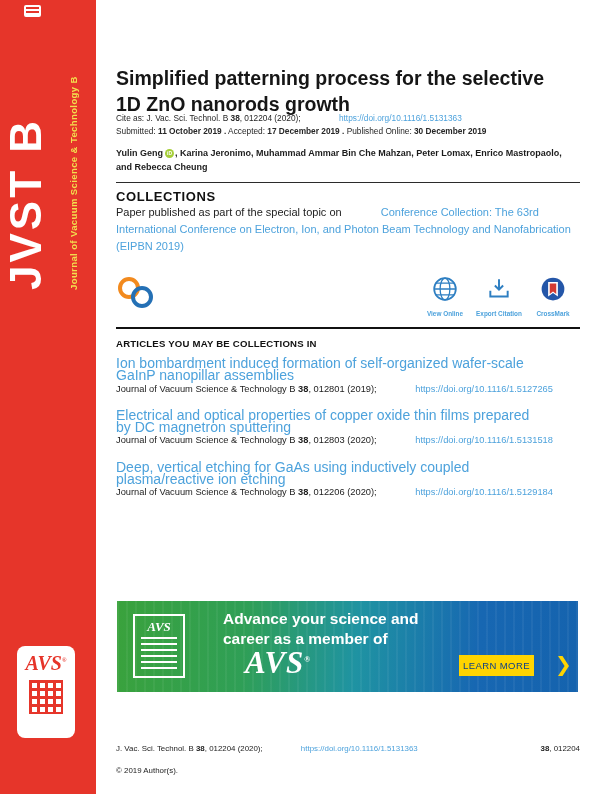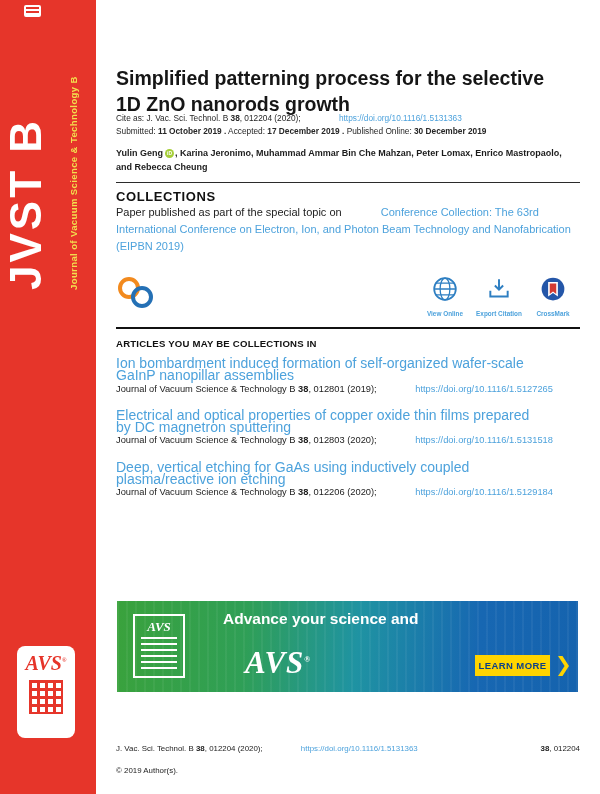--- a/index.html
+++ b/index.html
@@ -177,6 +177,7 @@
       </div>
       <div class="ad-copy">
         <div>Advance your science and</div>
+        <div>career as a member of</div>
       </div>
       <div class="ad-brand"><span>AVS</span><span class="reg">®</span></div>
       <div class="ad-cta">LEARN MORE</div>

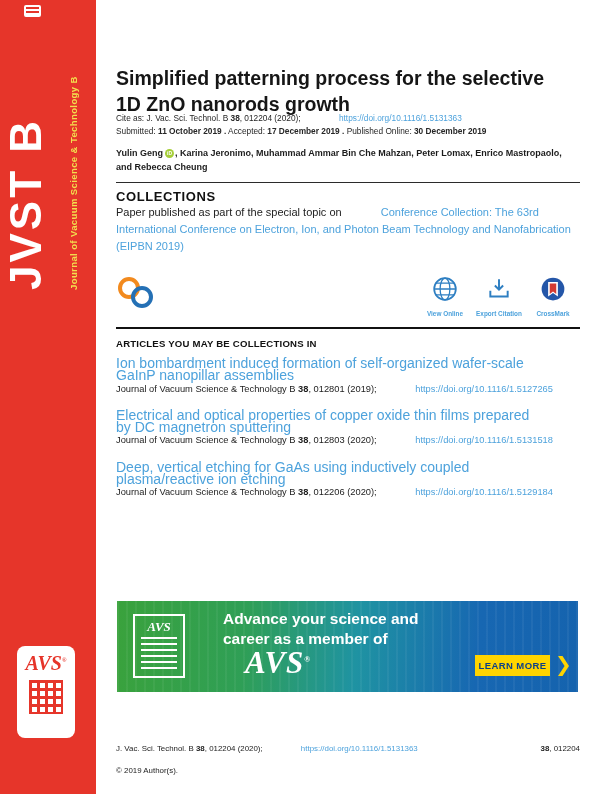--- a/index.html
+++ b/index.html
@@ -71,7 +71,7 @@
               letter-spacing:1px; font-family:"Liberation Serif","DejaVu Serif",serif; line-height:1; }
   .ad-brand .reg { font-size:8px; vertical-align:super; font-style:normal; }
   .ad-cta { position:absolute; left:342px; top:54px; width:75px; height:21px; background:#ffd400; color:#0e3f86;
-            font-size:9.5px; font-weight:700; letter-spacing:.4px; display:flex; align-items:center; justify-content:center; cursor:pointer;margin-left:16px; }
+            font-size:9.5px; font-weight:400; letter-spacing:.4px; display:flex; align-items:center; justify-content:center; cursor:pointer; }
   .ad-chevron { position:absolute; left:438px; top:51px; color:#ffd400; font-size:20px; font-weight:700; cursor:pointer; }
 
   

